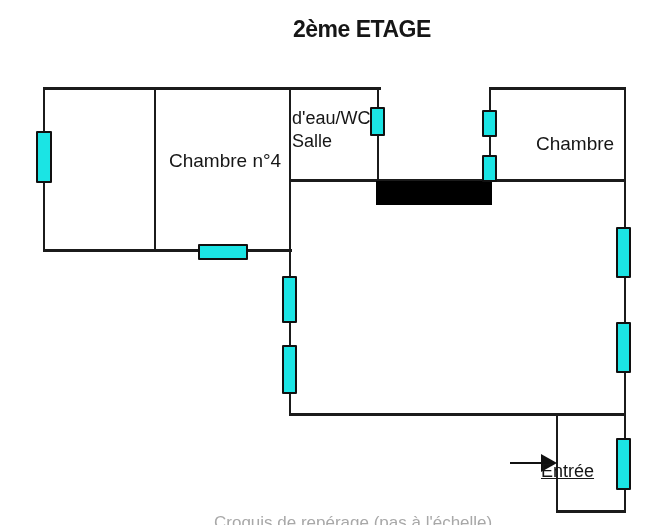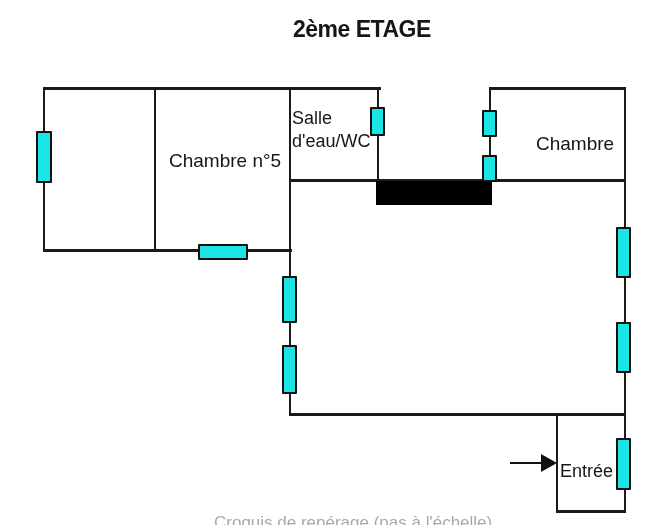--- a/index.html
+++ b/index.html
@@ -68,8 +68,8 @@
 
   <div class="lbl" style="left:169px;top:149px;">Chambre n°5</div>
   <div class="lbl lbl-small" style="left:292px;top:107px;">
+    <span style="display:block;">d'eau/WC</span>
     <span style="display:block;">Salle</span>
-    <span style="display:block;">d'eau/WC</span>
   </div>
   <div class="lbl" style="left:536px;top:132px;">Chambre</div>
   <div class="lbl lbl-small" style="left:560px;top:460px;">Entrée</div>

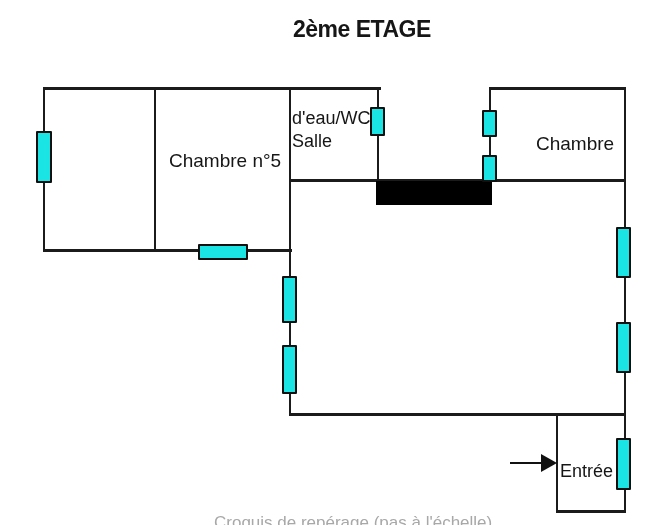--- a/index.html
+++ b/index.html
@@ -66,7 +66,7 @@
   <div class="arrow-shaft"></div>
   <div class="arrow-head"></div>
 
-  <div class="lbl" style="left:169px;top:149px;">Chambre n°5</div>
+  <div class="lbl" style="left:169px;top:149px;">Chambre n°4</div>
   <div class="lbl lbl-small" style="left:292px;top:107px;">
     <span style="display:block;">d'eau/WC</span>
     <span style="display:block;">Salle</span>

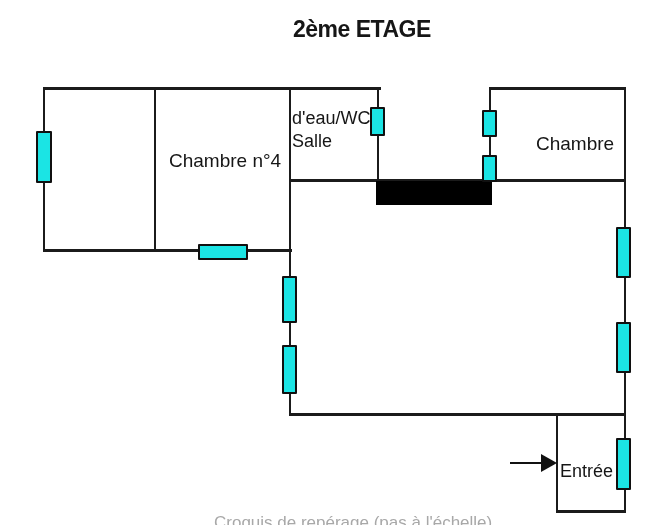--- a/index.html
+++ b/index.html
@@ -72,7 +72,7 @@
     <span style="display:block;">Salle</span>
   </div>
   <div class="lbl" style="left:536px;top:132px;">Chambre</div>
-  <div class="lbl lbl-small" style="left:560px;top:460px;">Entrée</div>
+  <div class="lbl lbl-small" style="left:541px;top:460px;text-decoration:underline;">Entrée</div>
 
   <div class="caption">Croquis de repérage (pas à l'échelle)</div>
 

